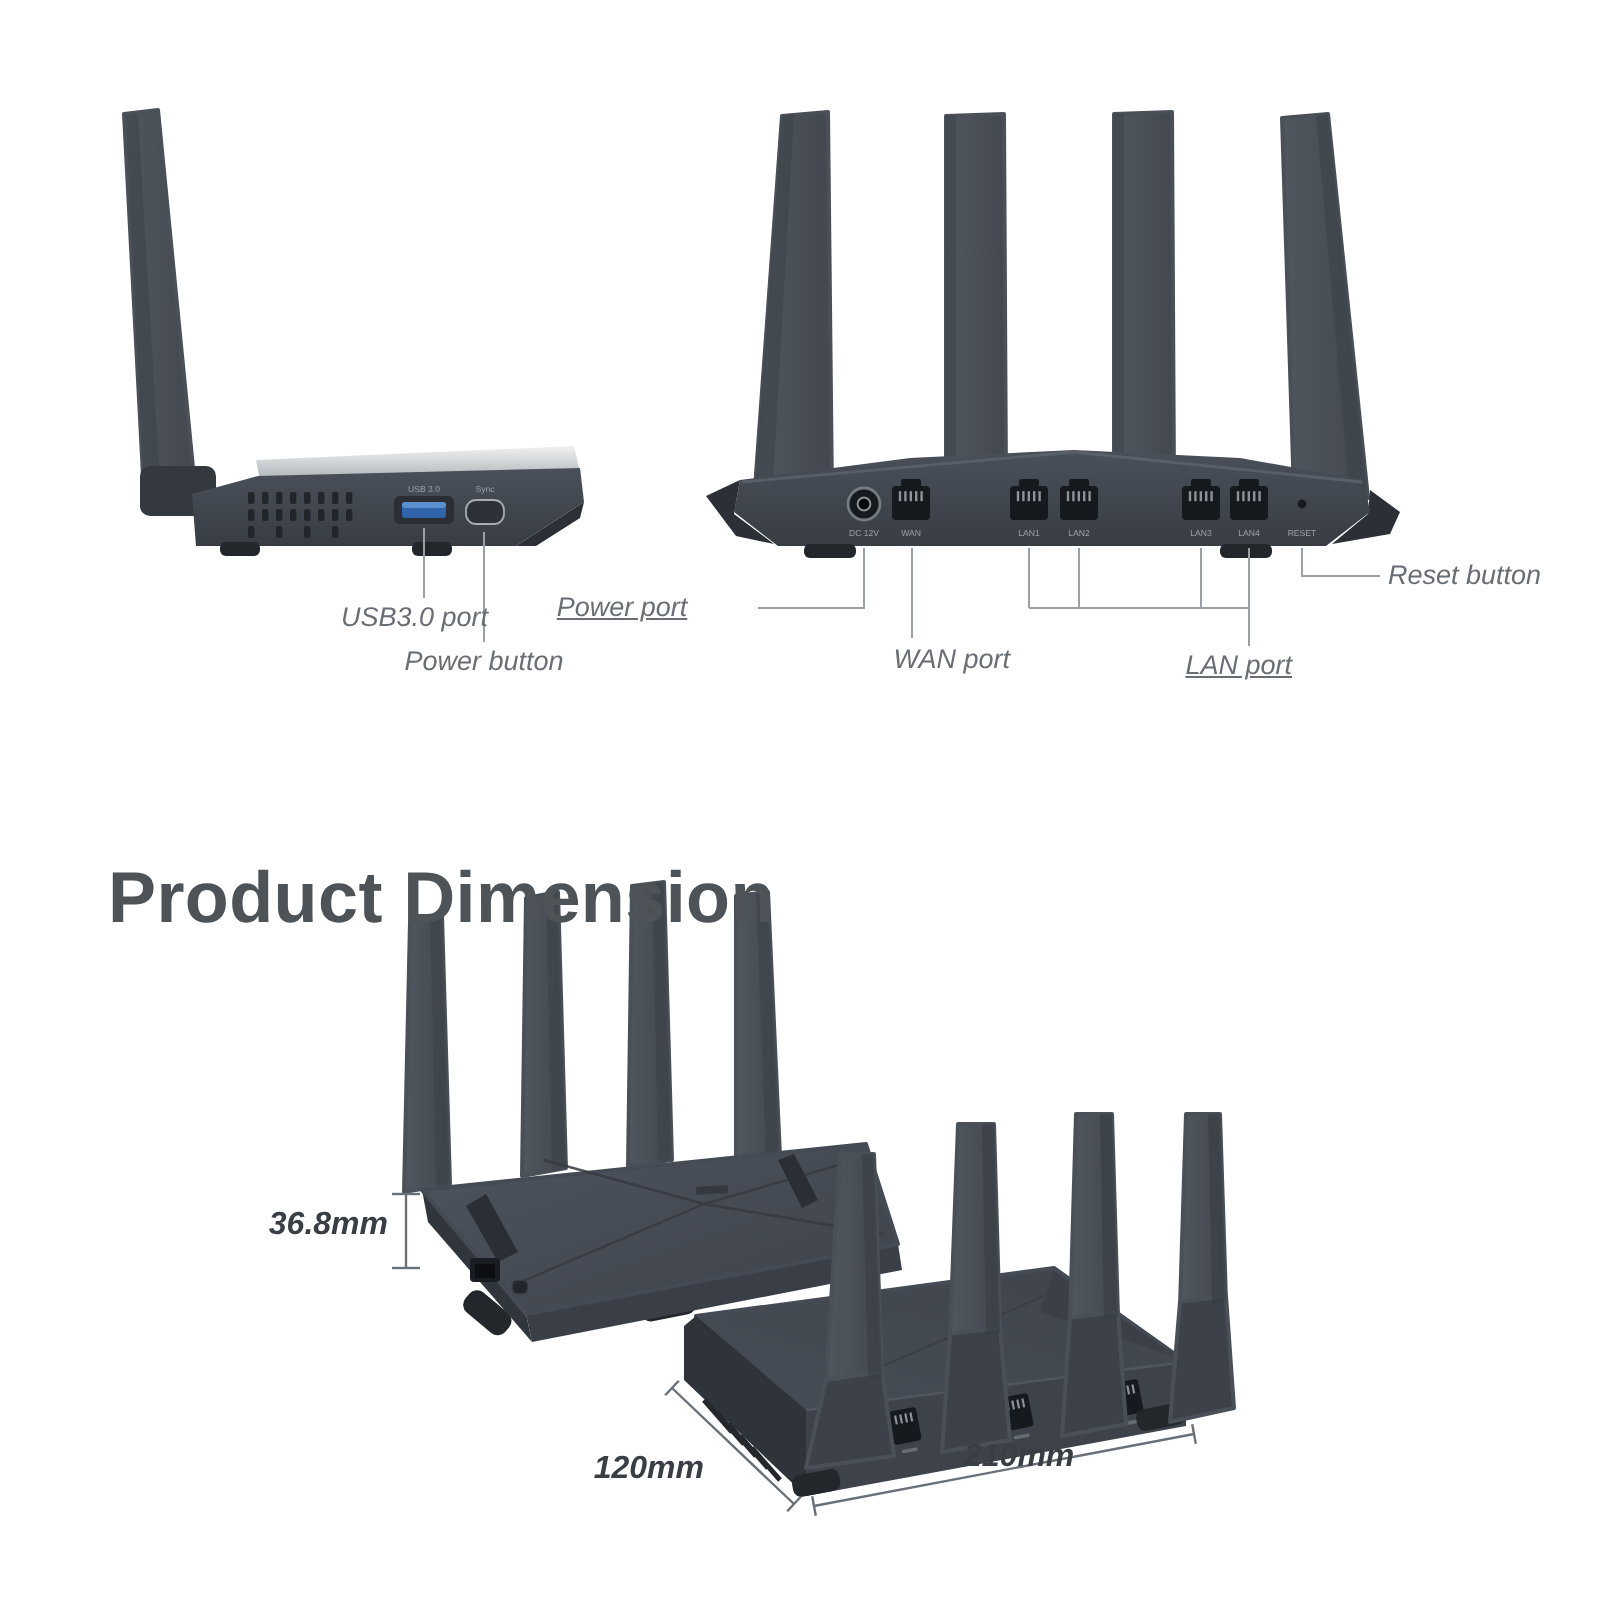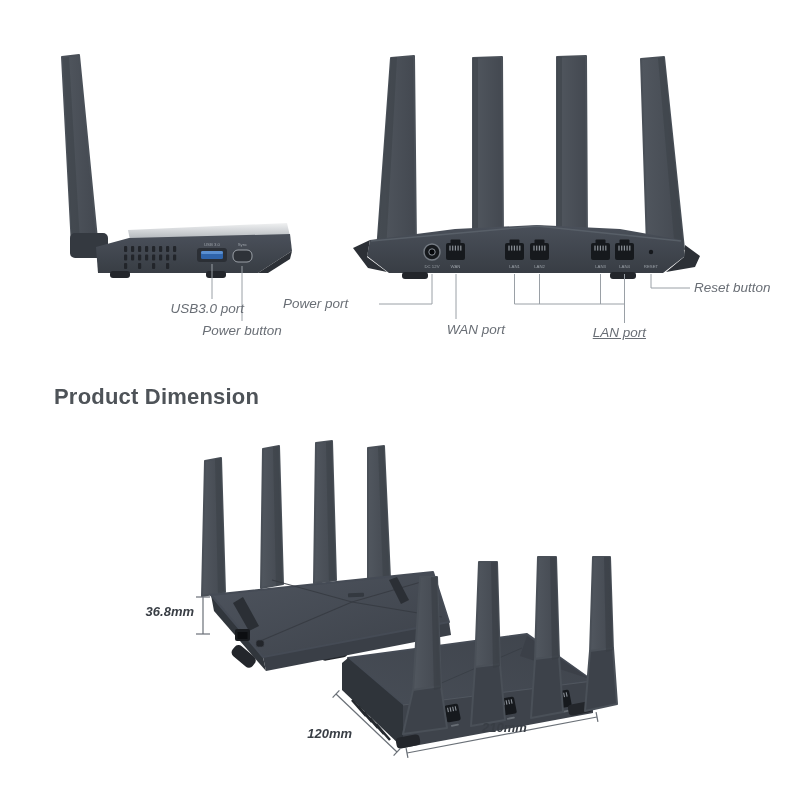--- a/index.html
+++ b/index.html
@@ -245,7 +245,7 @@
 
 <span class="lbl" style="left:144px;top:301px;width:100px;text-align:right;">USB3.0 port</span>
 <span class="lbl" style="left:198px;top:323px;width:88px;text-align:center;">Power button</span>
-<span class="lbl" style="left:283px;top:296px;width:90px;text-align:left;">Power port</span>
+<span class="lbl" style="left:266px;top:296px;width:90px;text-align:center;text-decoration:underline;">Power port</span>
 <span class="lbl" style="left:415px;top:322px;width:90px;text-align:right;">WAN port</span>
 <span class="lbl" style="left:556px;top:325px;width:90px;text-align:right;text-decoration:underline;">LAN port</span>
 <span class="lbl" style="left:694px;top:280px;width:120px;text-align:left;">Reset button</span>

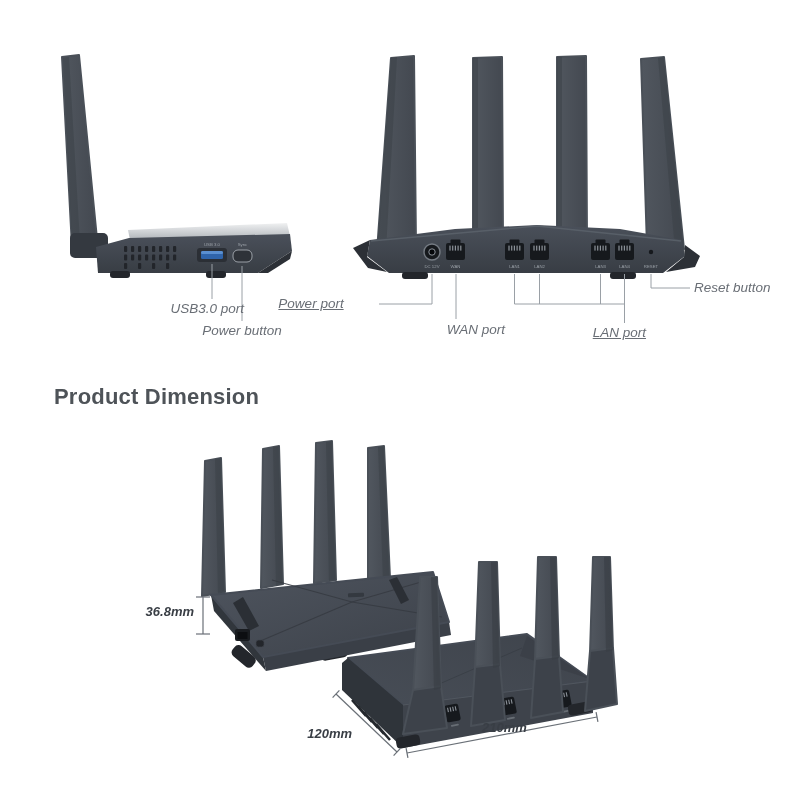--- a/index.html
+++ b/index.html
@@ -8,7 +8,7 @@
   .canvas svg{position:absolute;left:0;top:0;}
   .lbl{position:absolute;font-style:italic;font-size:13.5px;color:#696e75;line-height:15px;white-space:nowrap;}
   .dim{position:absolute;font-style:italic;font-weight:bold;font-size:13px;color:#393e45;white-space:nowrap;}
-  .heading{position:absolute;font-weight:bold;font-size:22px;color:#4e5358;letter-spacing:0.2px;white-space:nowrap;}
+  .heading{position:absolute;font-weight:bold;font-size:36px;color:#4e5358;letter-spacing:0.2px;white-space:nowrap;margin-top:44px;}
   svg text{font-family:"Liberation Sans",sans-serif;}
   .ttxt{font-size:4.3px;fill:#9aa0a7;text-anchor:middle;}
   .leader{stroke:#9aa0a6;stroke-width:1;fill:none;}

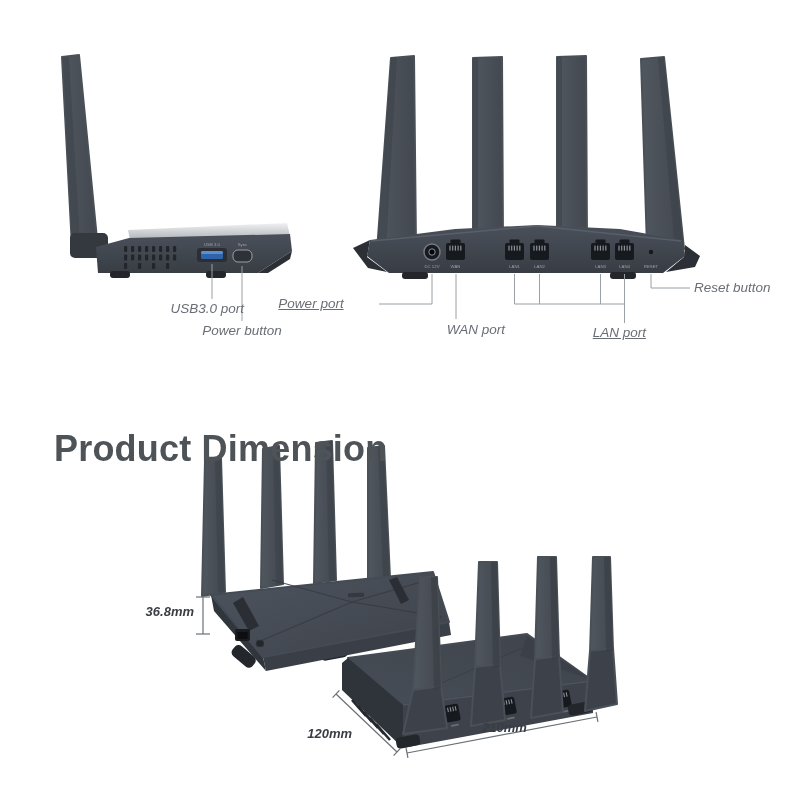--- a/index.html
+++ b/index.html
@@ -7,7 +7,7 @@
           font-family:"Liberation Sans",sans-serif;}
   .canvas svg{position:absolute;left:0;top:0;}
   .lbl{position:absolute;font-style:italic;font-size:13.5px;color:#696e75;line-height:15px;white-space:nowrap;}
-  .dim{position:absolute;font-style:italic;font-weight:bold;font-size:13px;color:#393e45;white-space:nowrap;}
+  .dim{position:absolute;font-style:italic;font-weight:bold;font-size:16px;color:#393e45;white-space:nowrap;}
   .heading{position:absolute;font-weight:bold;font-size:36px;color:#4e5358;letter-spacing:0.2px;white-space:nowrap;margin-top:44px;}
   svg text{font-family:"Liberation Sans",sans-serif;}
   .ttxt{font-size:4.3px;fill:#9aa0a7;text-anchor:middle;}

